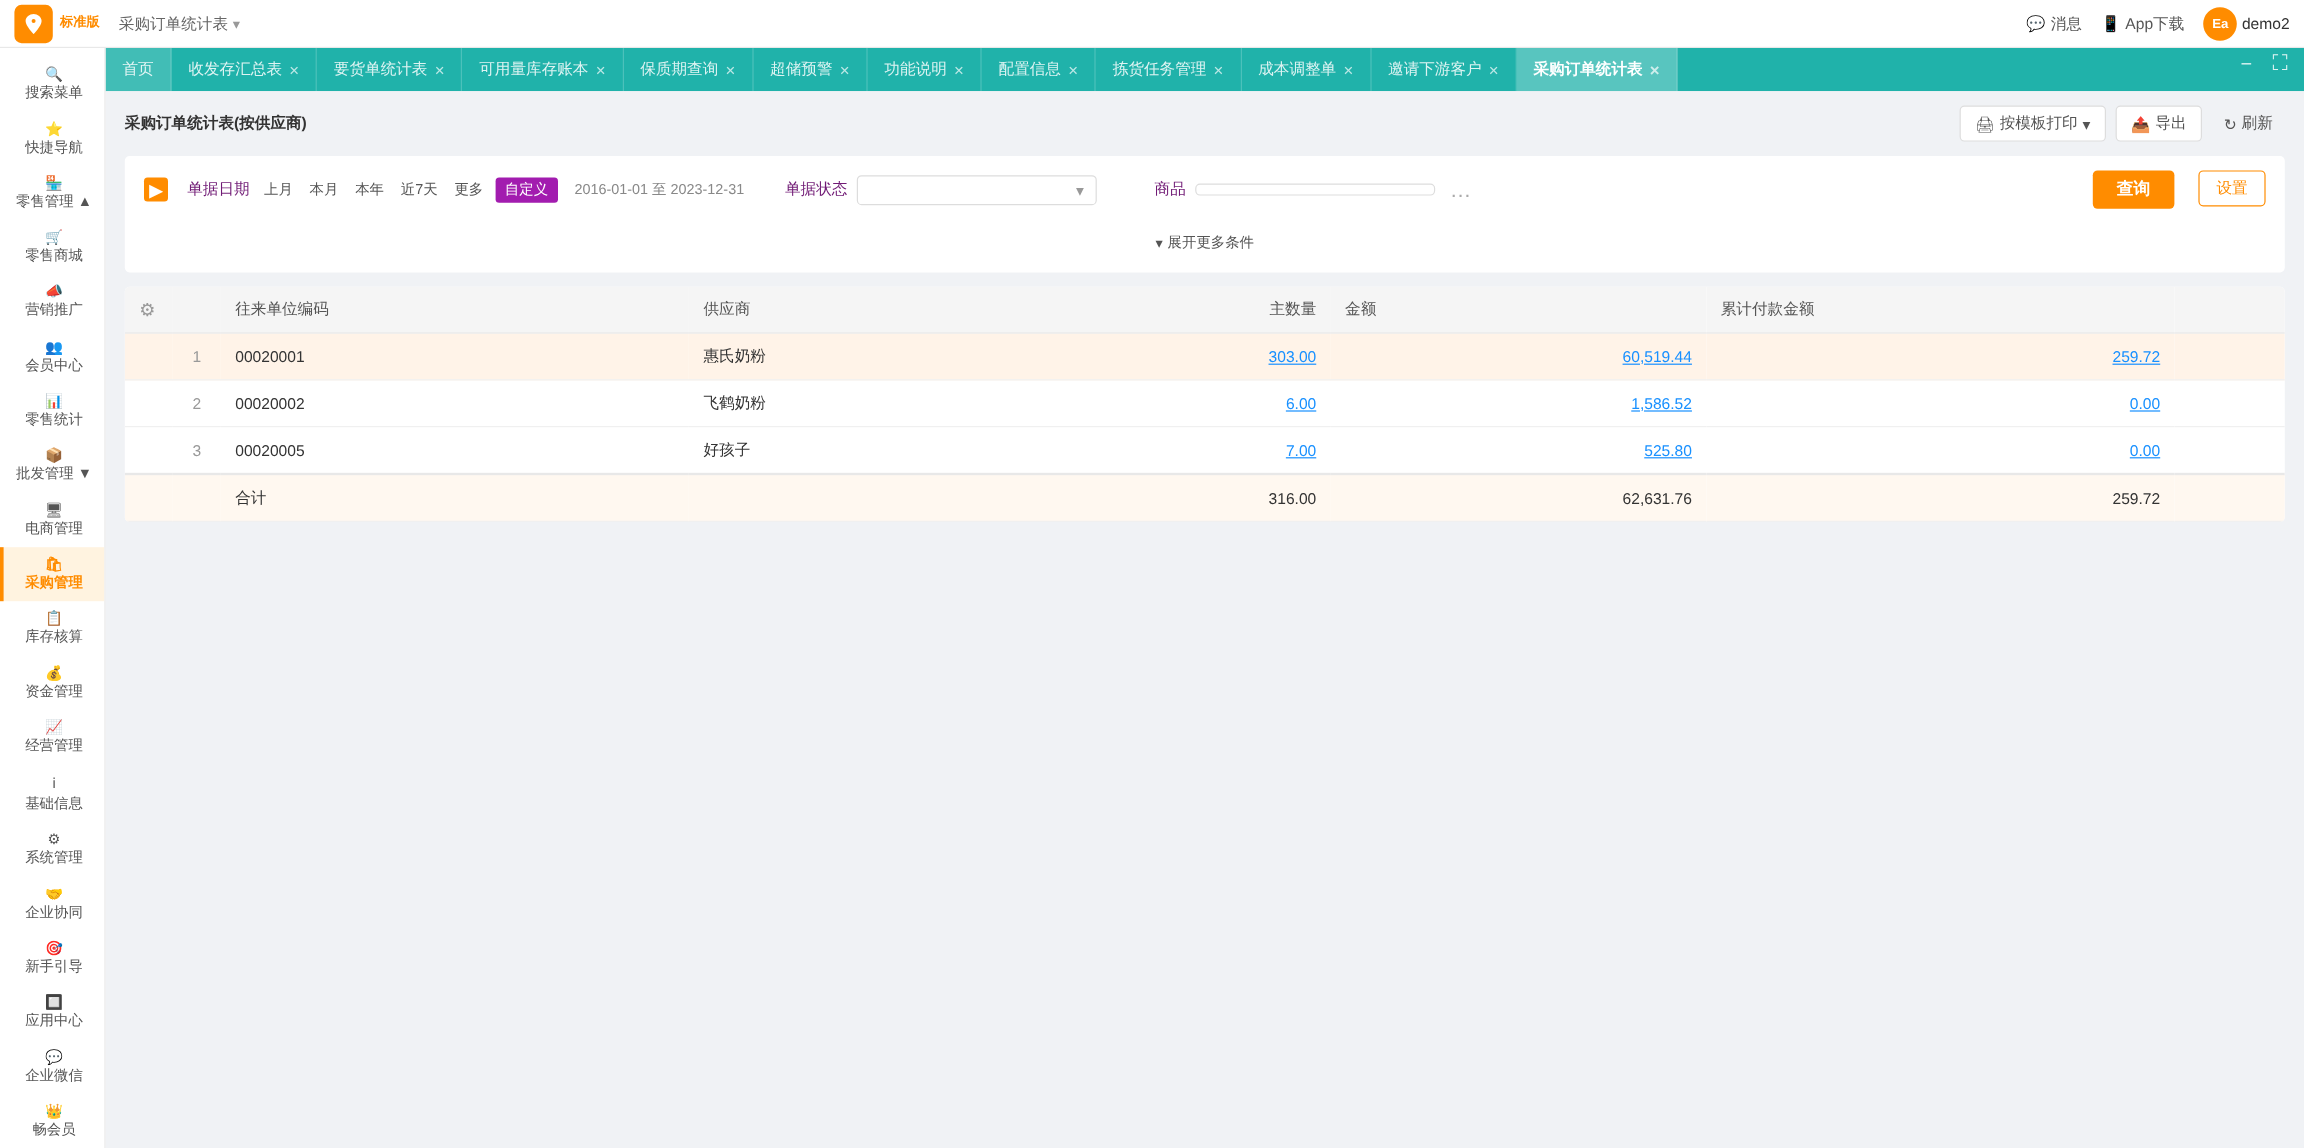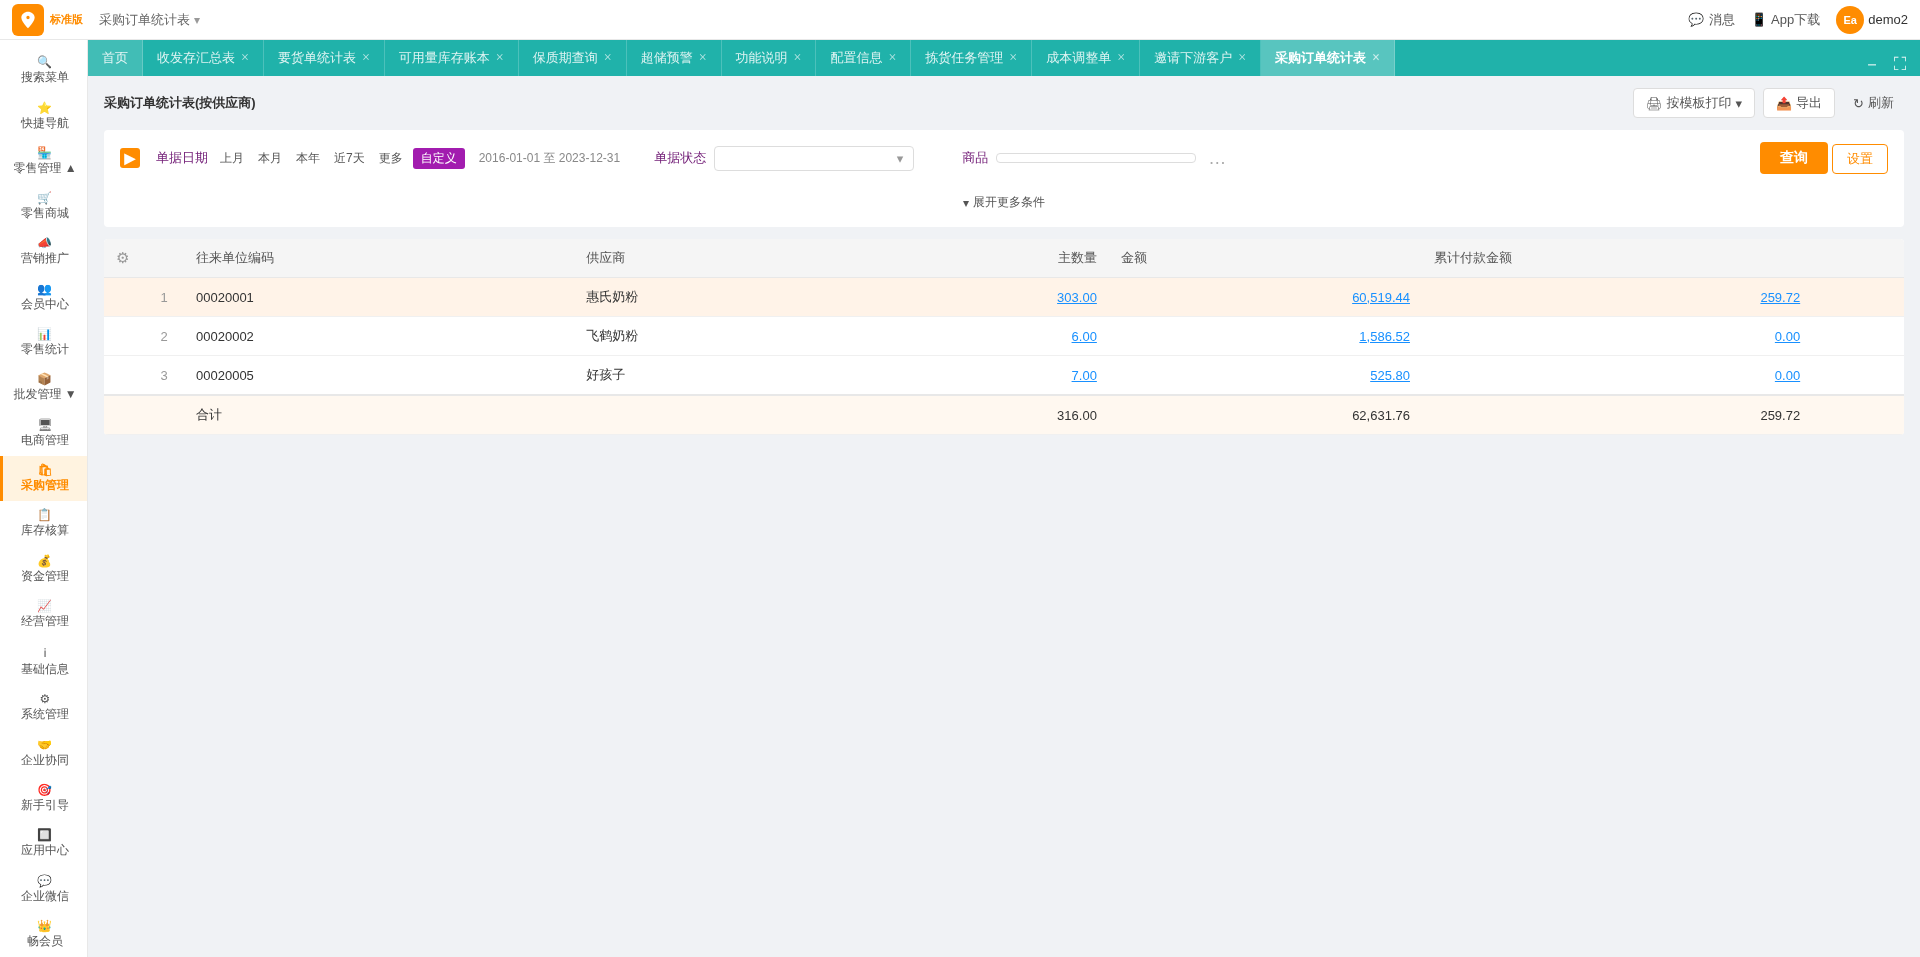--- a/index.html
+++ b/index.html
@@ -30,7 +30,7 @@
     .main { flex: 1; display: flex; flex-direction: column; overflow: hidden; }
 
     
-    .tab-bar { background: #20b2aa; display: flex; align-items: flex-end; height: 36px; overflow-x: auto; flex-shrink: 0; font-family: Liberation Serif, serif; }
+    .tab-bar { background: #20b2aa; display: flex; align-items: flex-start; height: 36px; overflow-x: auto; flex-shrink: 0; }
     .tab-bar::-webkit-scrollbar { height: 3px; }
     .tab-item { display: flex; align-items: center; gap: 6px; padding: 0 14px; height: 36px; font-size: 13px; color: rgba(255,255,255,0.85); cursor: pointer; white-space: nowrap; border-right: 1px solid rgba(255,255,255,0.2); flex-shrink: 0; }
     .tab-item.active { background: rgba(255,255,255,0.25); color: #fff; font-weight: bold; }

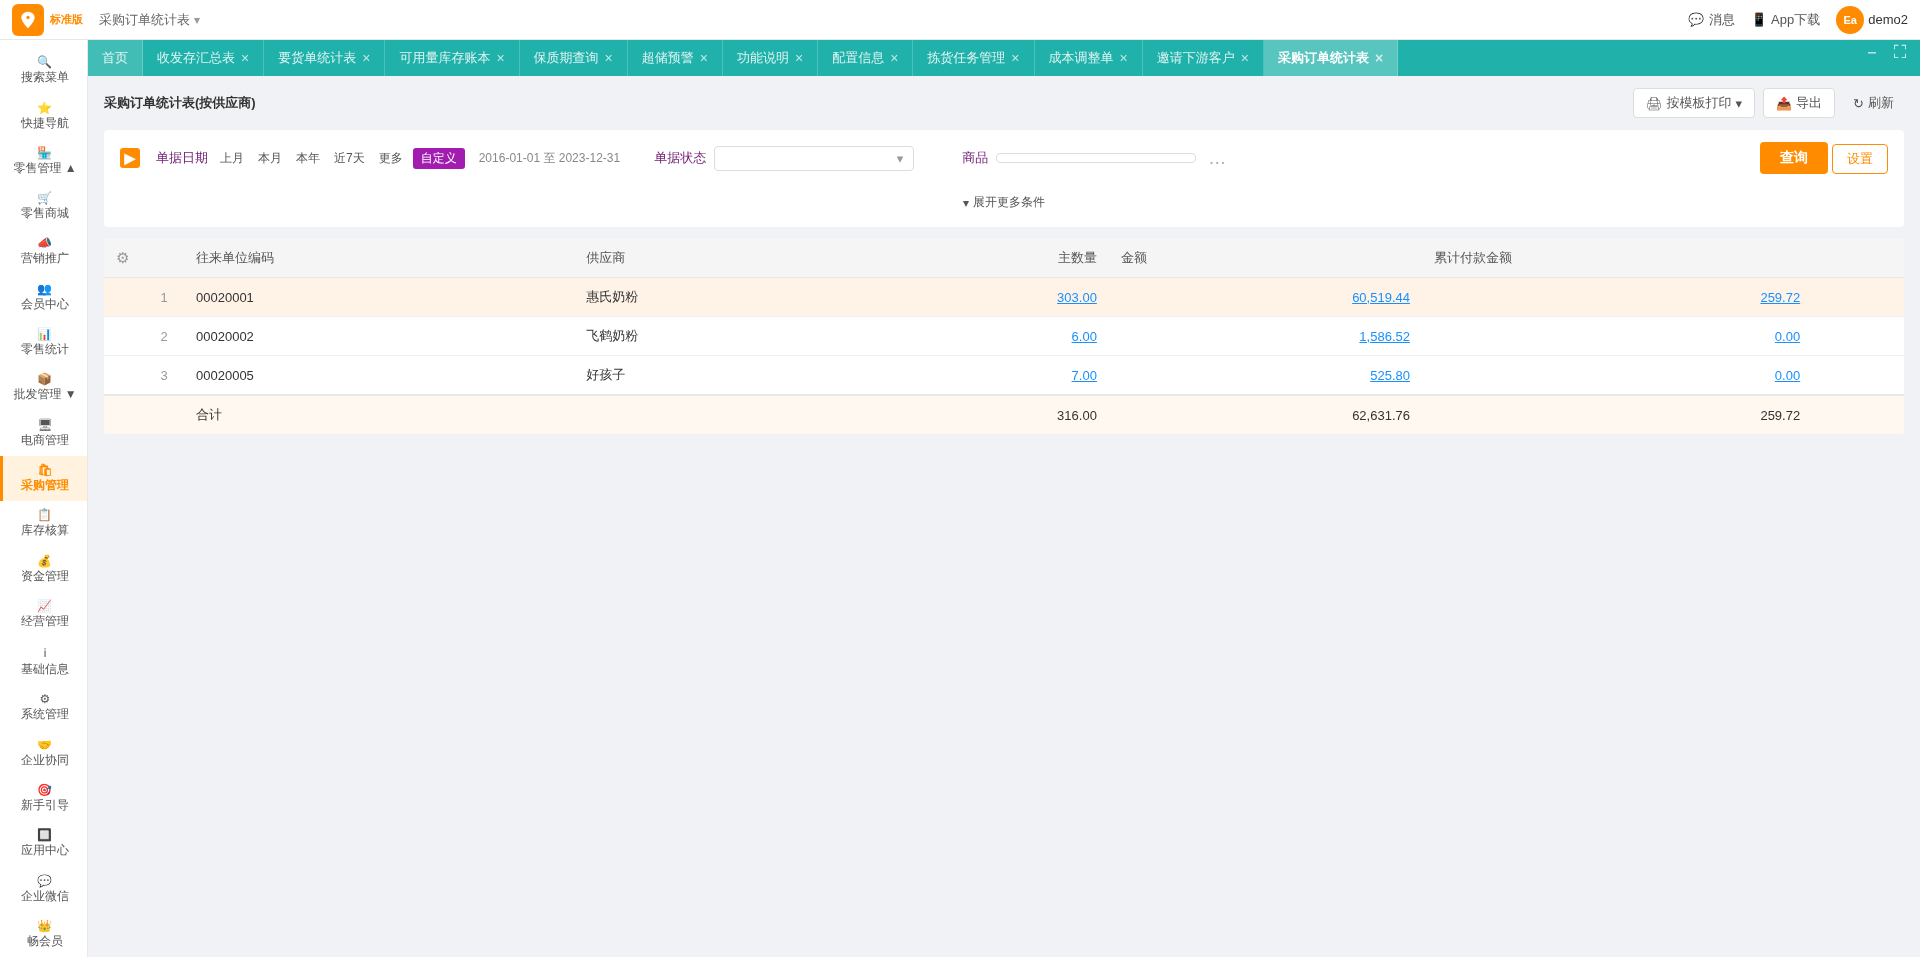--- a/index.html
+++ b/index.html
@@ -320,7 +320,7 @@
             <span style="color:#aaa;cursor:pointer;font-size:18px;margin-left:4px;">…</span>
           </div>
 
-          <div style="margin-left:auto;display:flex;gap:4px;align-items:flex-end;">
+          <div style="margin-left:auto;display:flex;gap:20px;align-items:flex-start;">
             <button class="btn-query">查询</button>
             <button class="btn-settings">设置</button>
           </div>

